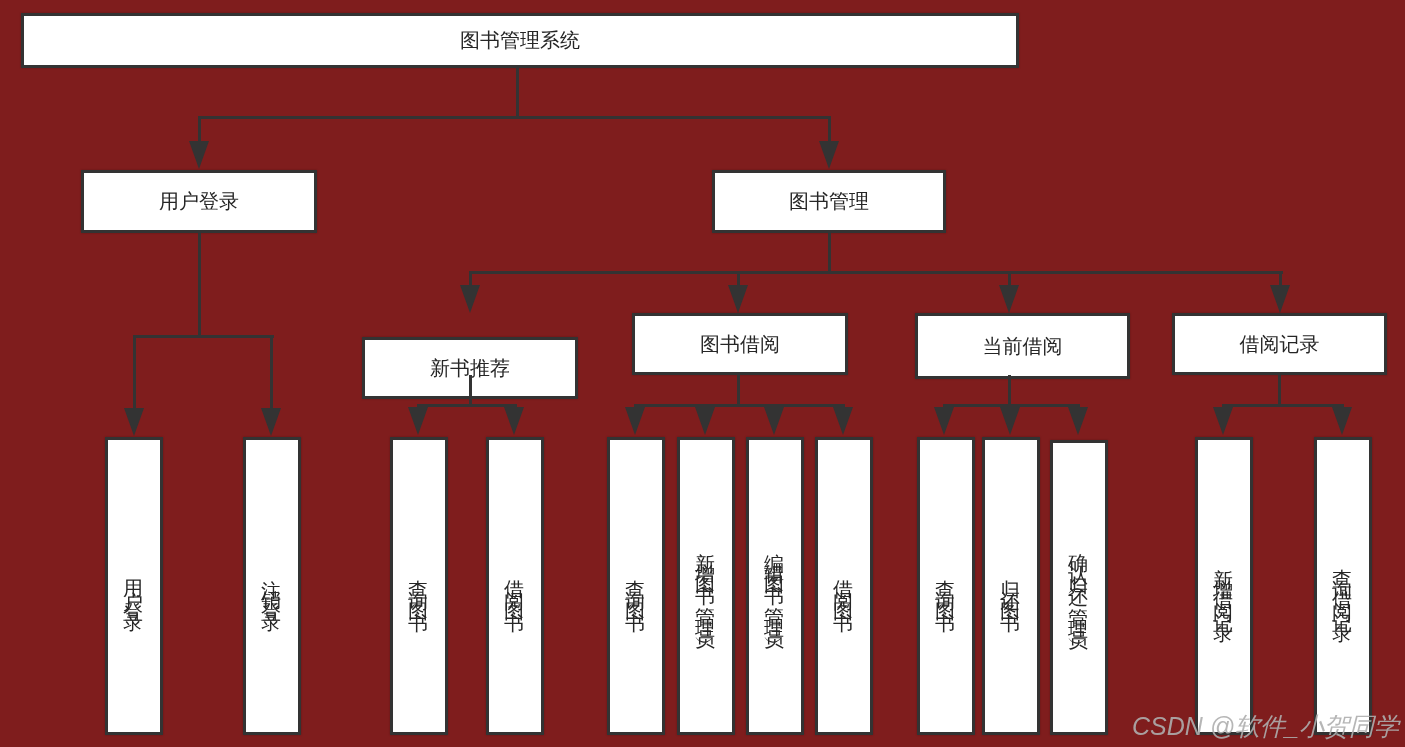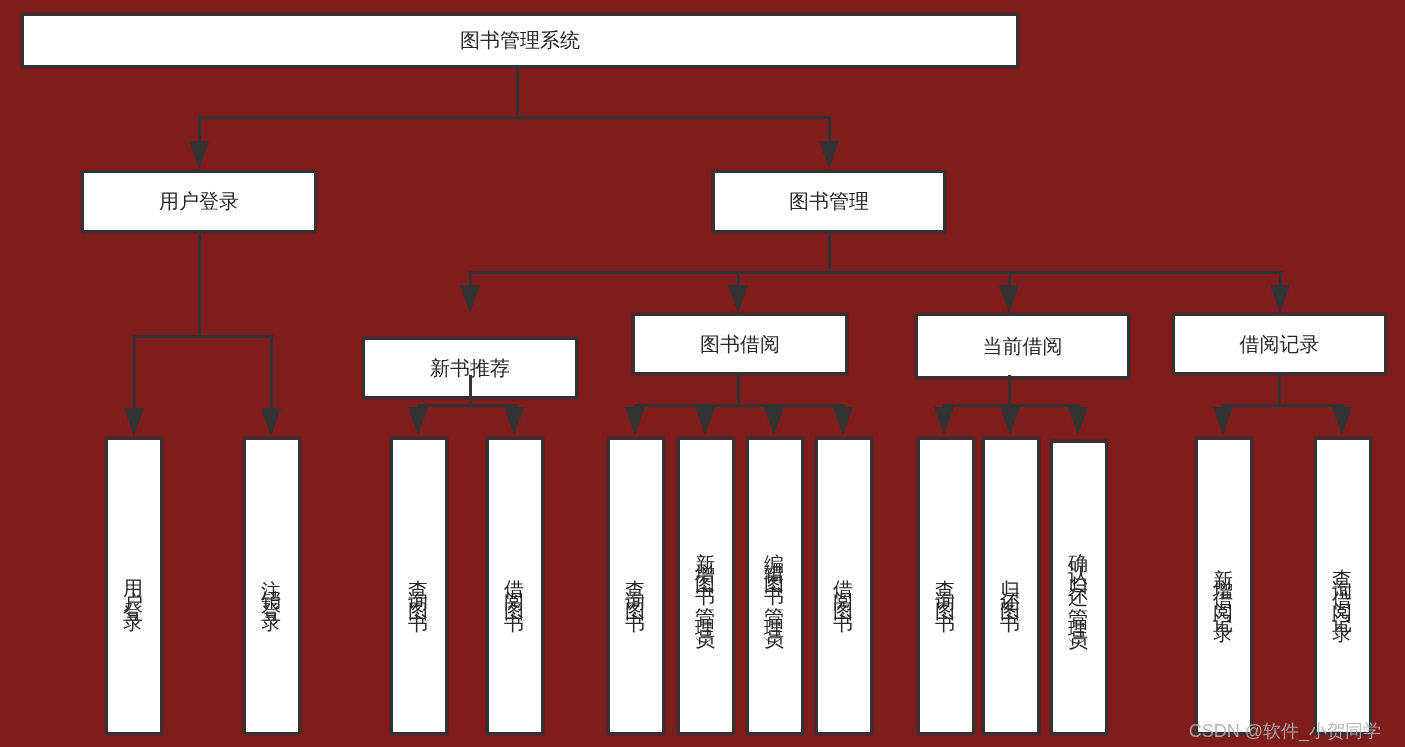--- a/index.html
+++ b/index.html
@@ -42,12 +42,13 @@
   }
   .watermark {
     position: absolute;
-    right: 24px;
+    right: 6px;
     bottom: 4px;
-    font-size: 18px;
+    font-size: 25px;
     color: rgba(174,174,174,0.9);
     z-index: 5;
     white-space: nowrap;
+    font-style: italic;
   }
 </style>
 </head>

